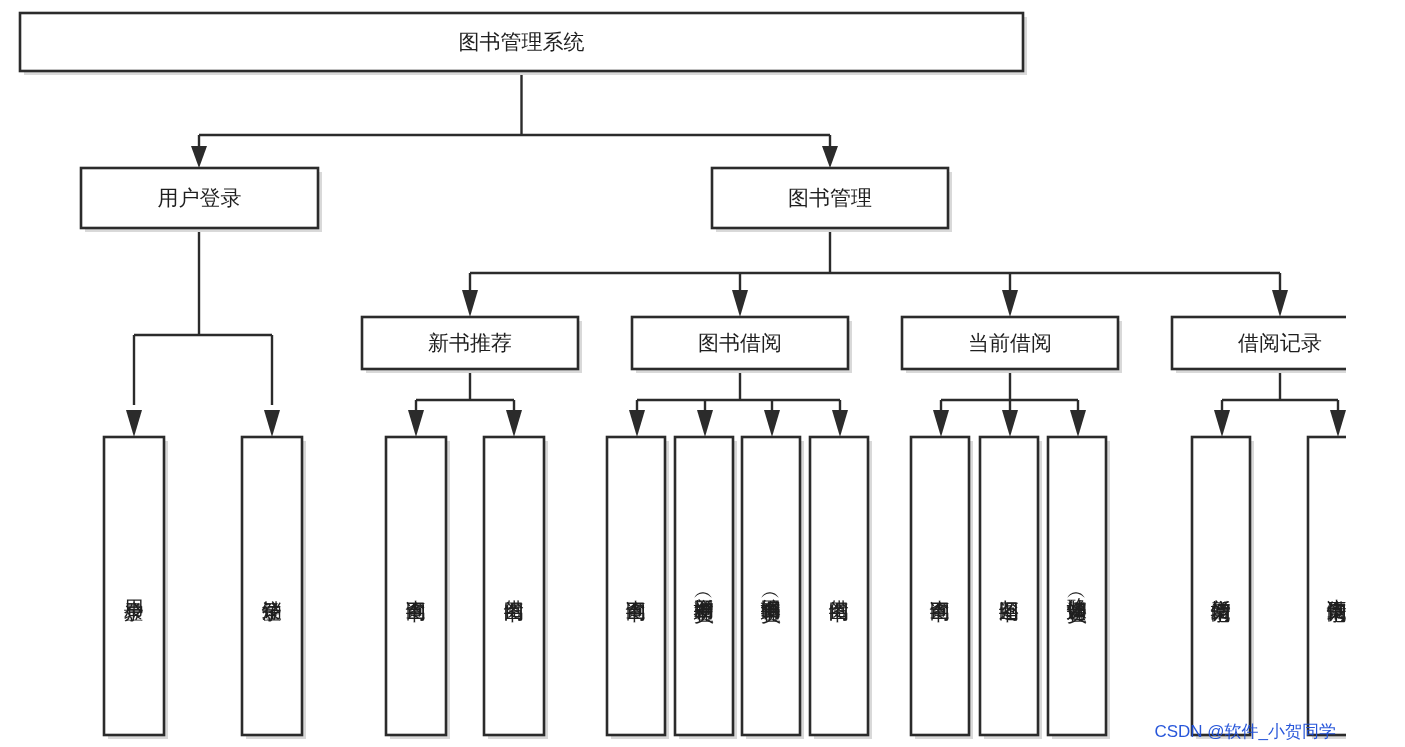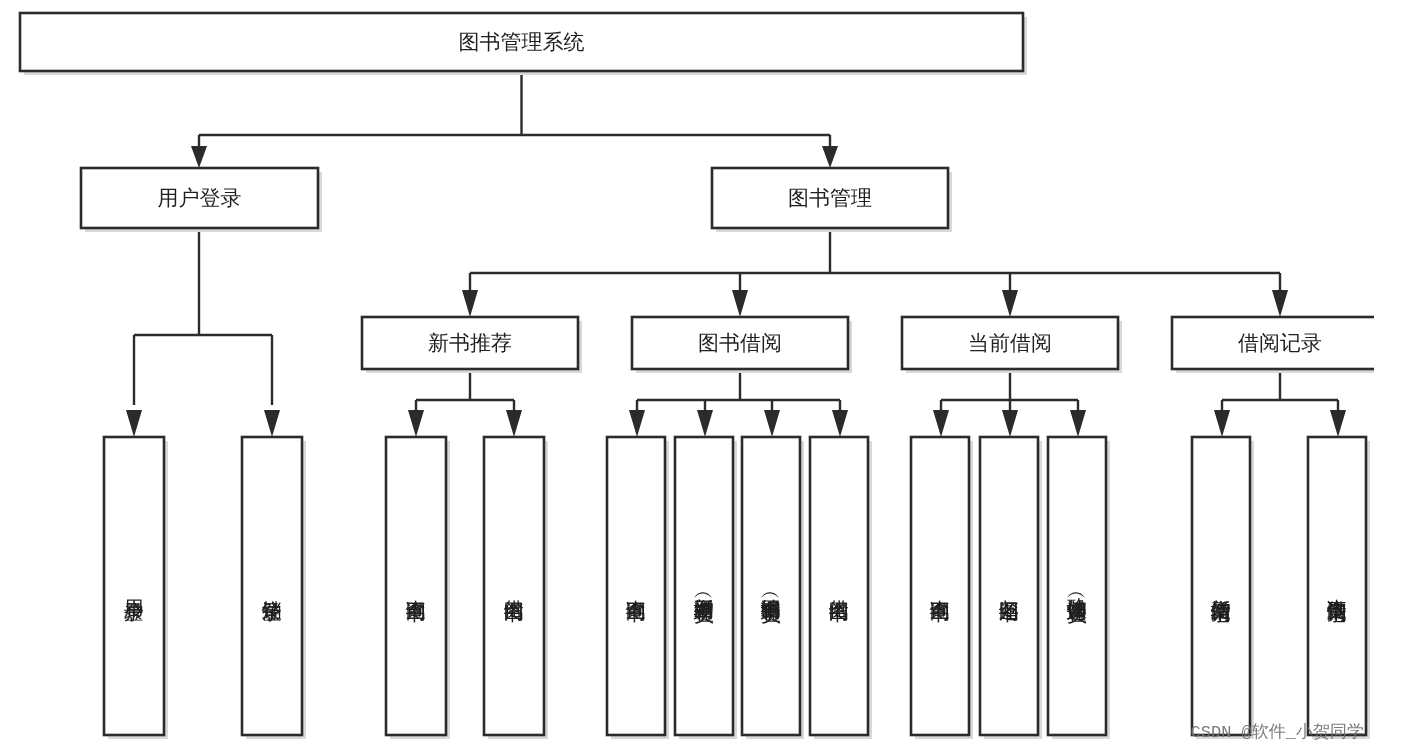--- a/index.html
+++ b/index.html
@@ -17,7 +17,6 @@
     height: 747px;
     background: #ffffff;
     overflow: hidden;
-    padding-left: 28px;
   }
   svg.diagram-canvas {
     position: absolute;

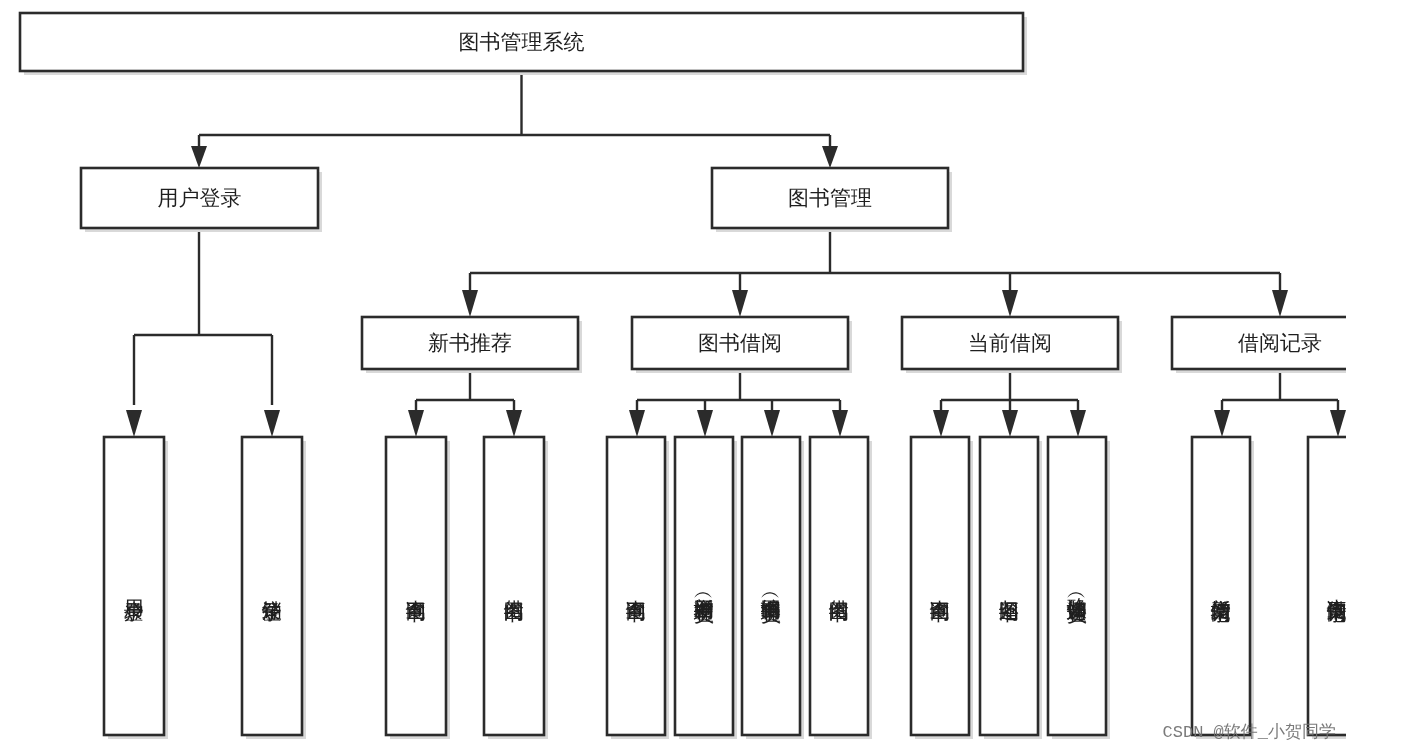--- a/index.html
+++ b/index.html
@@ -73,9 +73,9 @@
     position: absolute;
     right: 10px;
     bottom: 4px;
-    font-family: Liberation Mono, monospace;
+    font-family: Liberation Sans, sans-serif;
     font-size: 17px;
-    color: #737373;
+    color: #1d4ed8;
     opacity: 0.95;
     white-space: nowrap;
     pointer-events: none;

